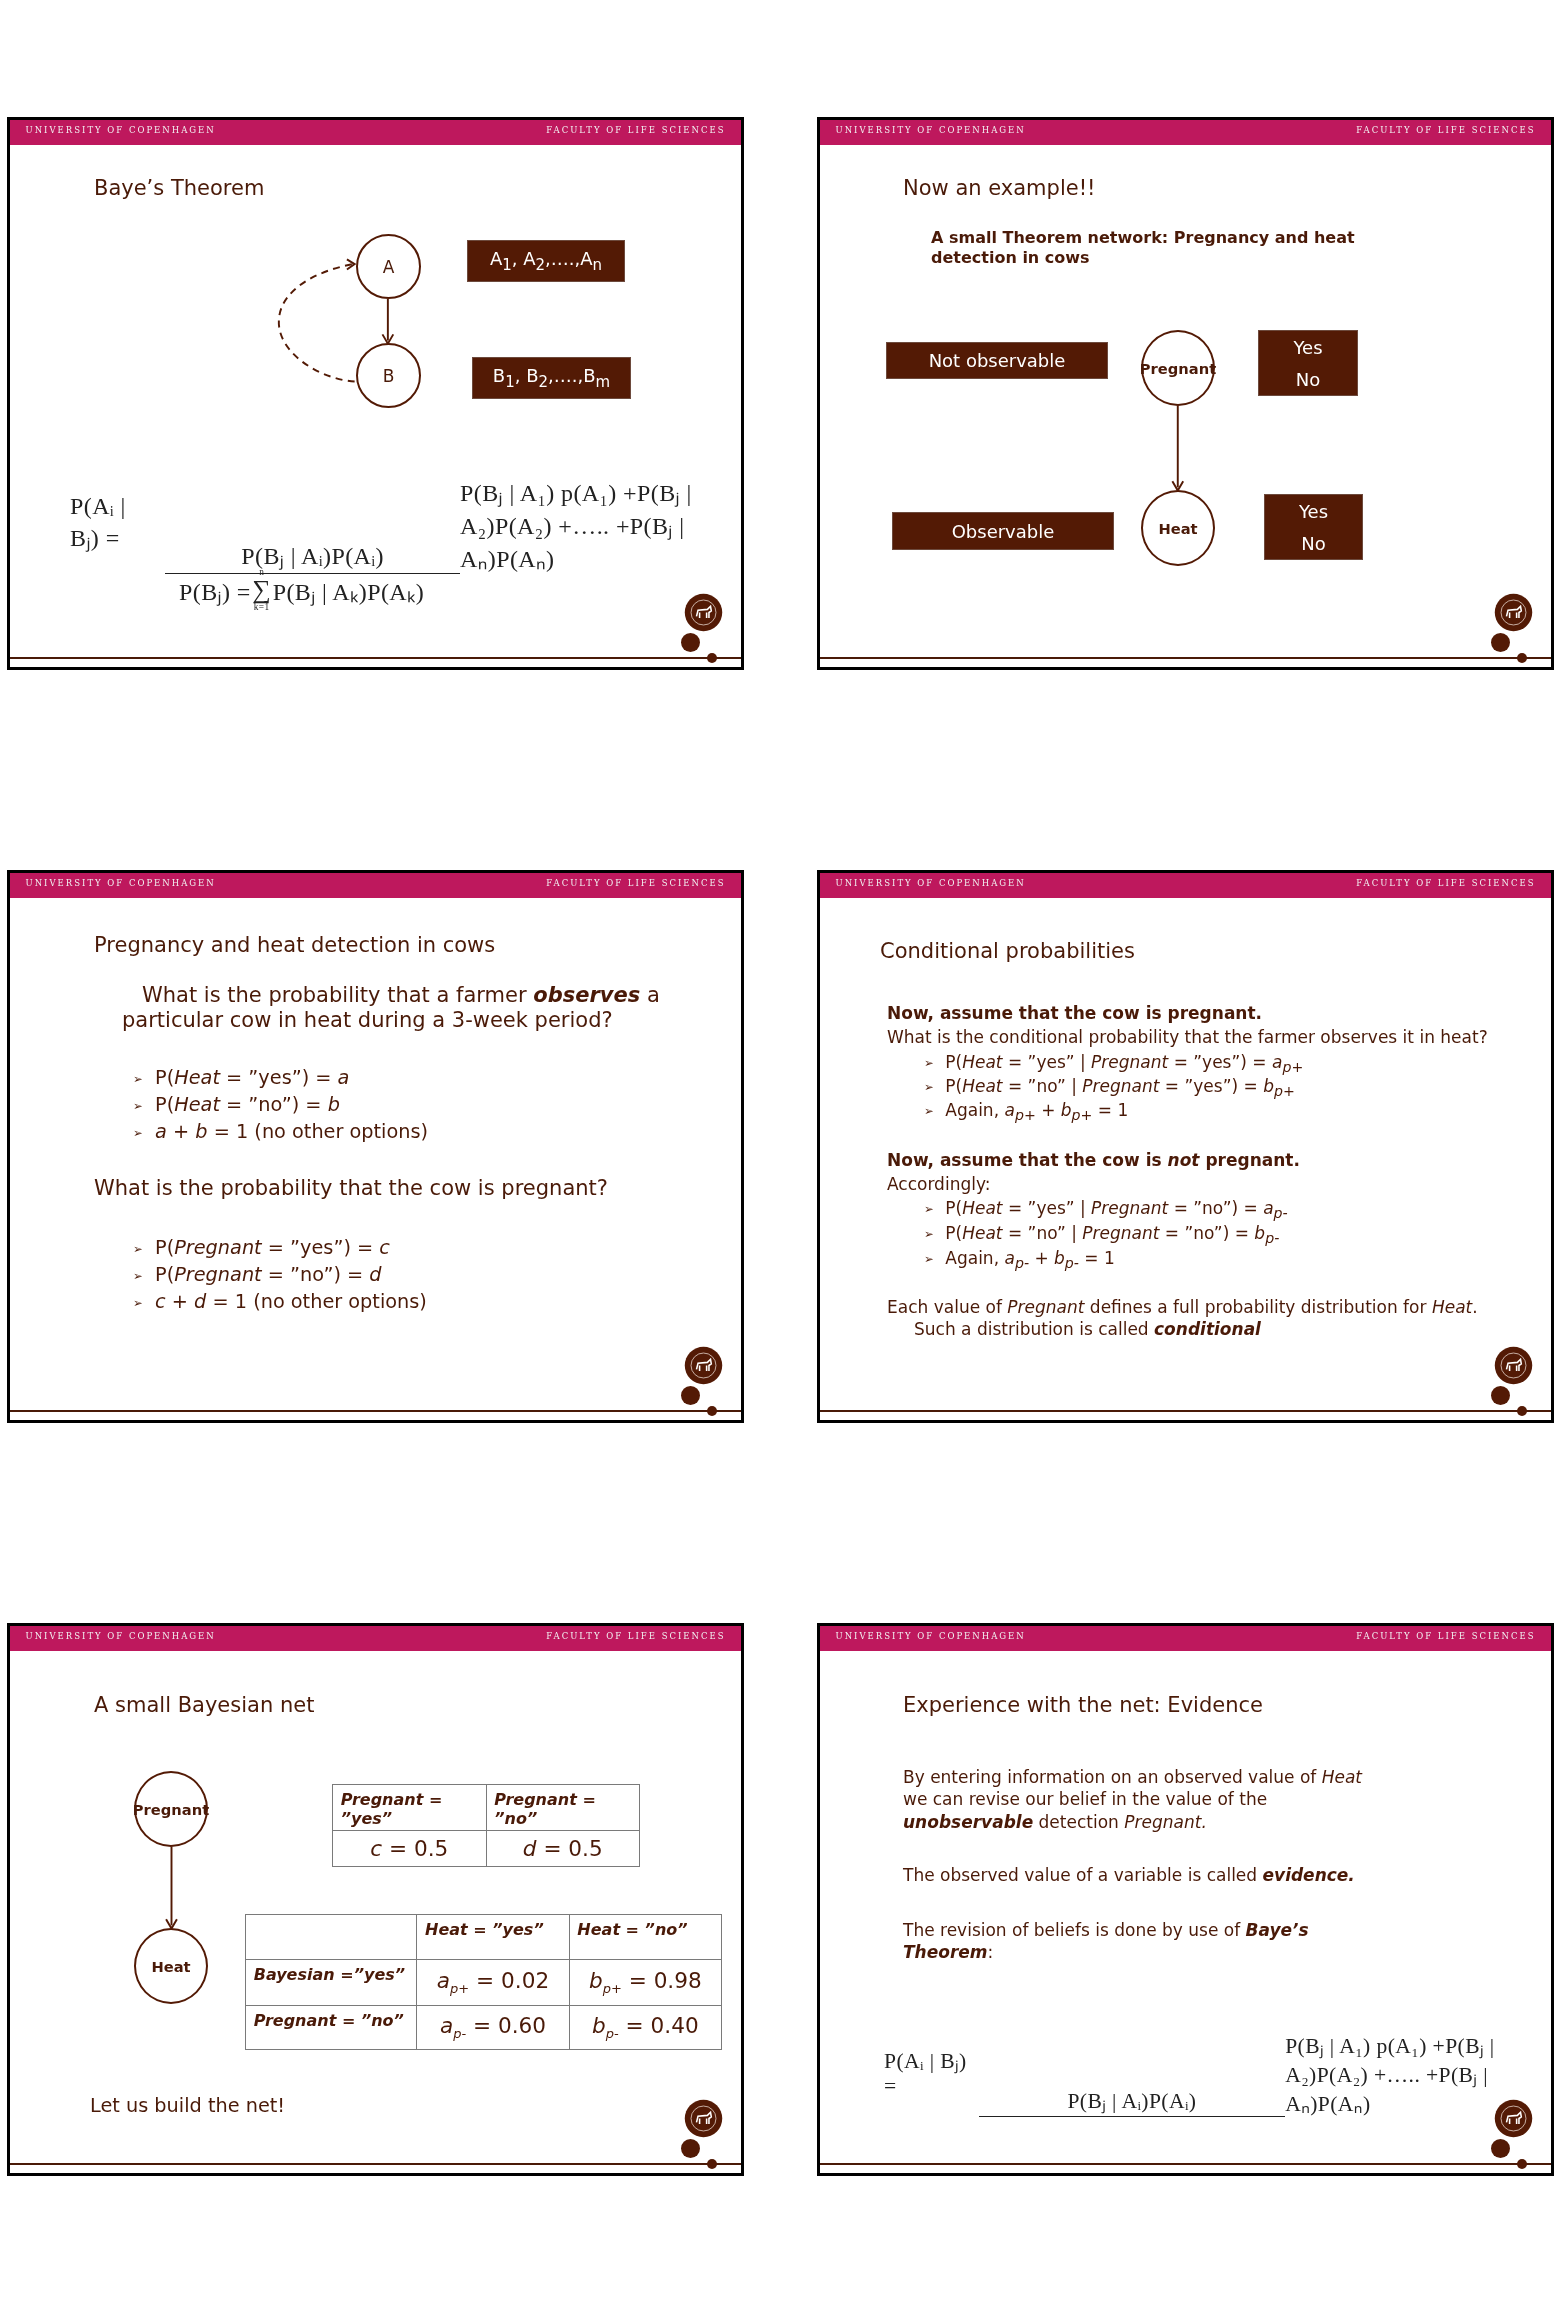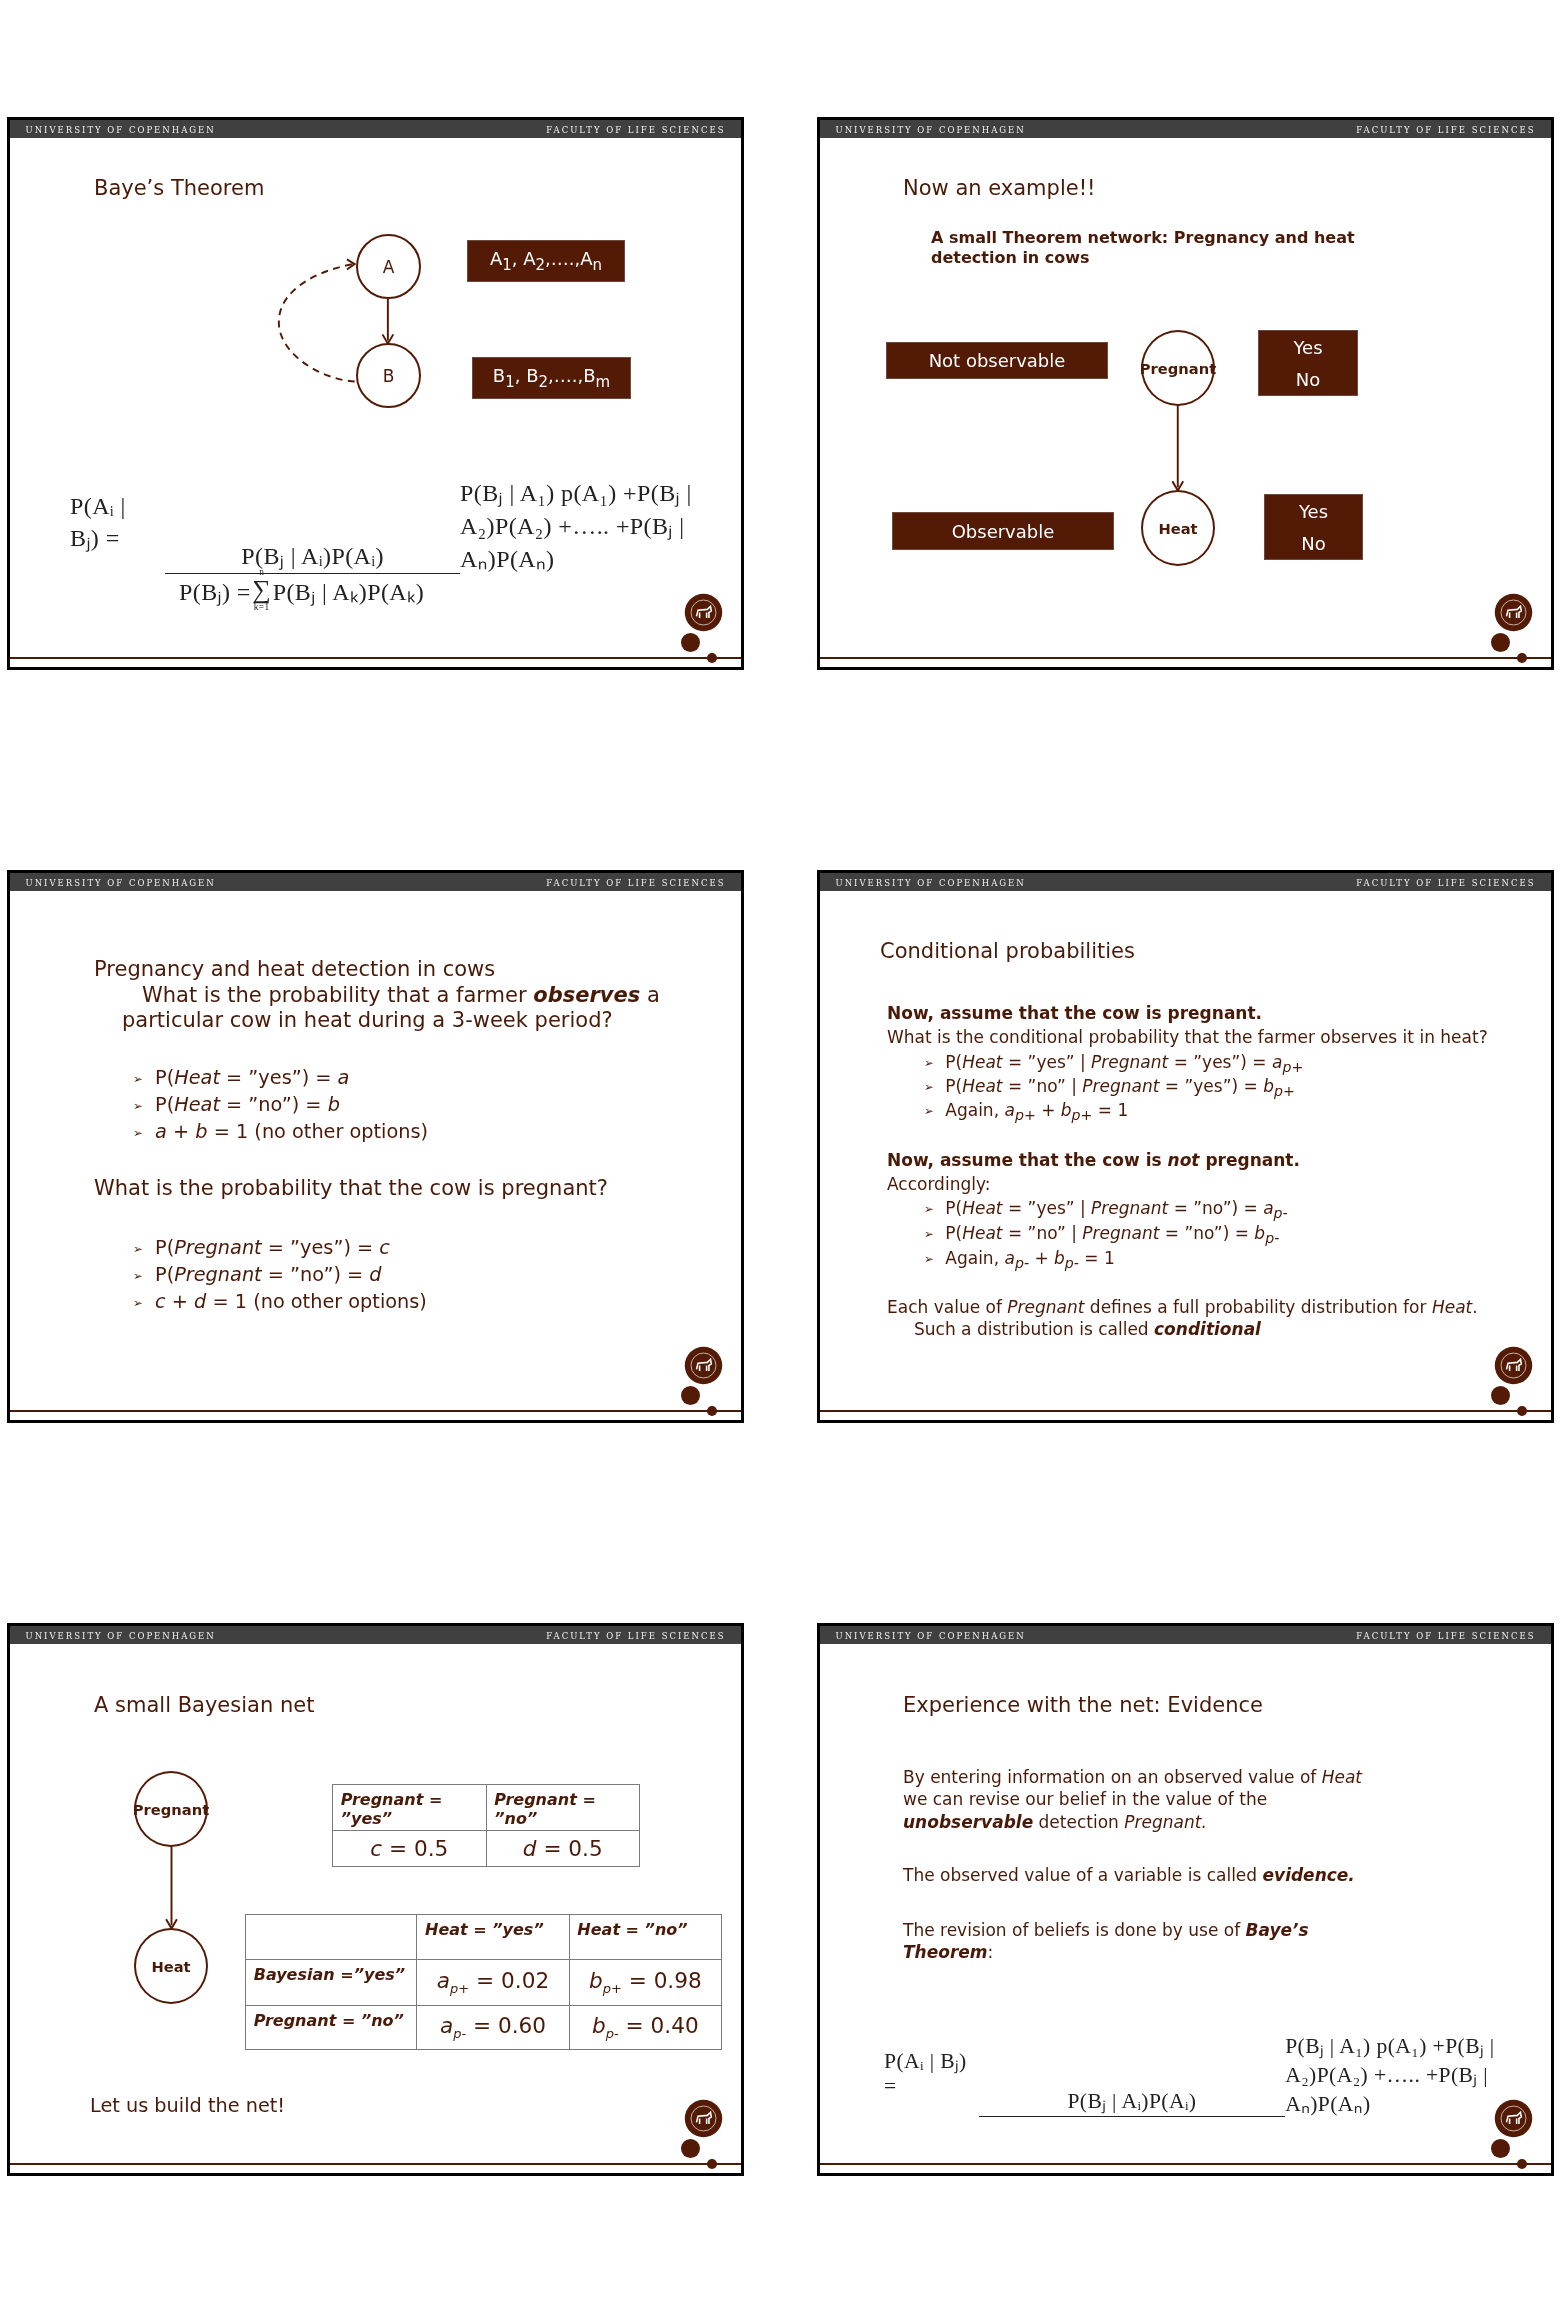--- a/index.html
+++ b/index.html
@@ -7,7 +7,7 @@
          font-family: "DejaVu Sans", sans-serif; color: #4a1a08; }
   .slide { position: absolute; width: 731px; height: 547px; border: 3.1px solid #000;
            background: #fff; overflow: hidden; }
-  .hdr { position: absolute; left: 0; top: 0; width: 100%; height: 18px; background: #404040;
+  .hdr { position: absolute; left: 0; top: 0; width: 100%; height: 25px; background: #be185d;
          color: #f2f2f2; font-family: "DejaVu Serif", serif; font-size: 8.5px; letter-spacing: 2px; }
   .hdr .l { position: absolute; left: 15.5px; top: 4.6px; }
   .hdr .r { position: absolute; right: 15.5px; top: 4.6px; }

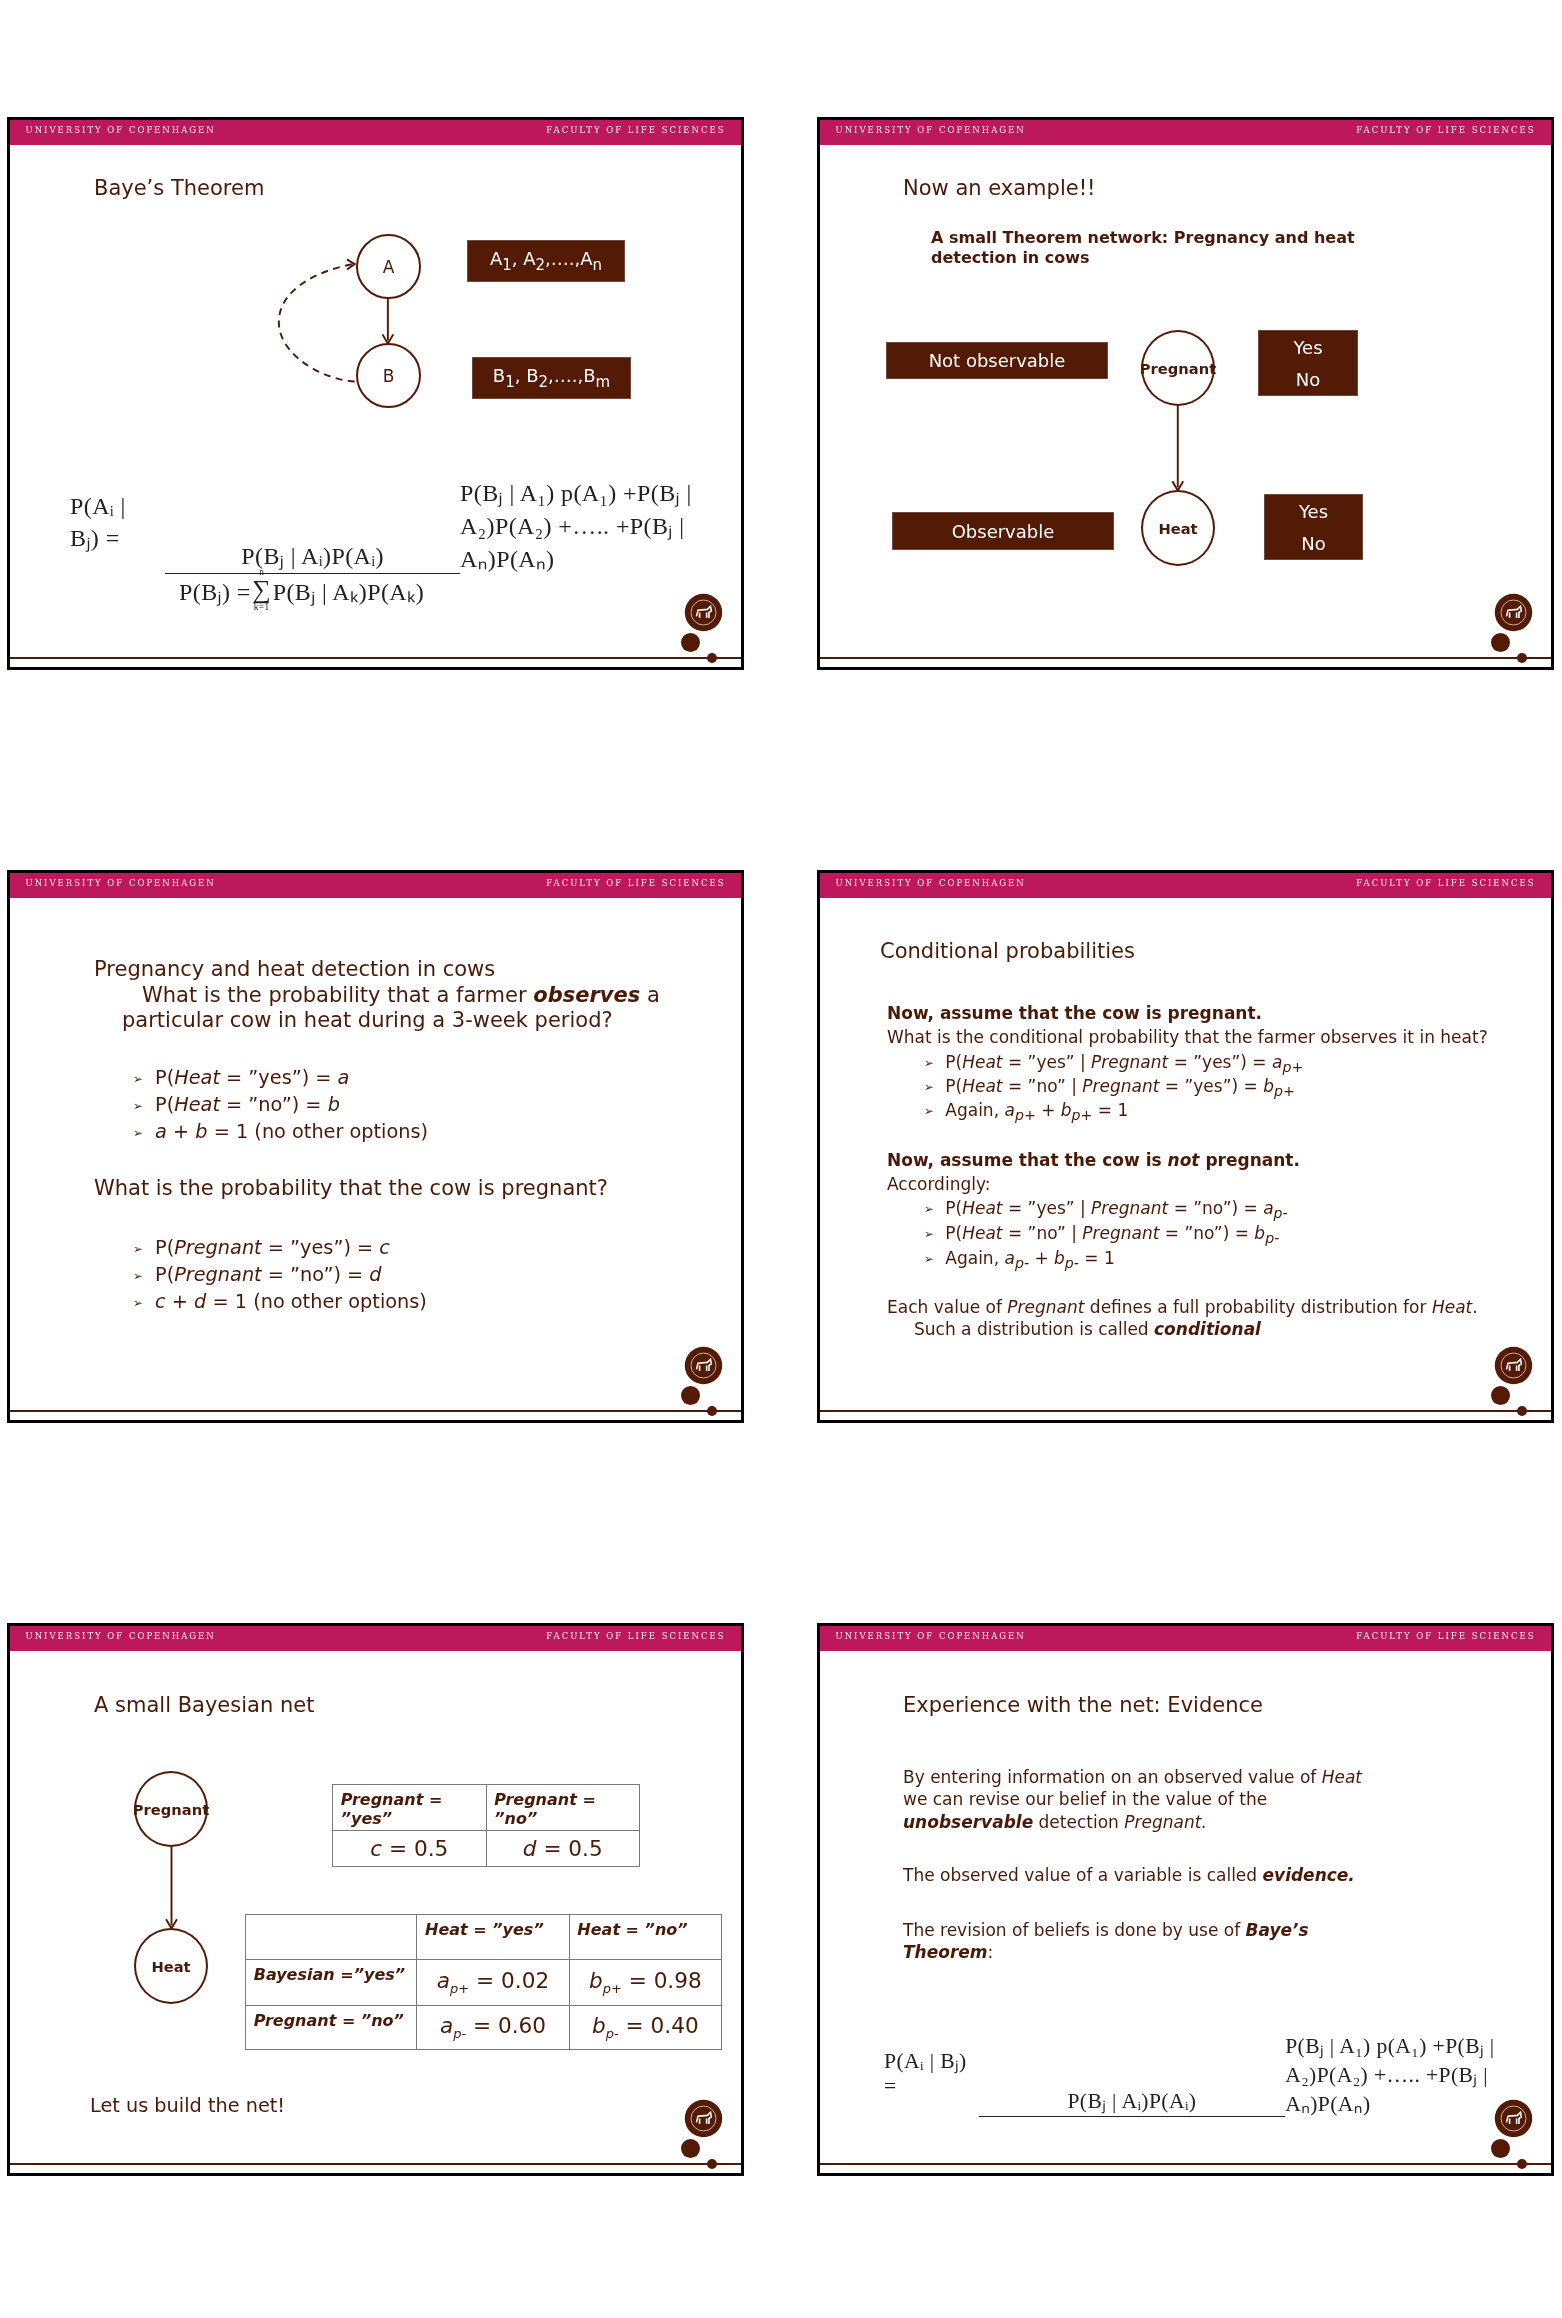--- a/index.html
+++ b/index.html
@@ -136,7 +136,7 @@
     <span class="l">UNIVERSITY OF COPENHAGEN</span>
     <span class="r">FACULTY OF LIFE SCIENCES</span>
   </div>
-  <div class="abs title" style="left:84px; top:60px;margin-top:24px;">Pregnancy and heat detection in cows</div>
+  <div class="abs title" style="left:84px; top:60px;">Pregnancy and heat detection in cows</div>
   <div class="abs title" style="left:84px; top:110px;margin-left:48px;">
     <span>What is the probability that a farmer </span><span class="b i">observes</span><span> a</span>
   </div>

